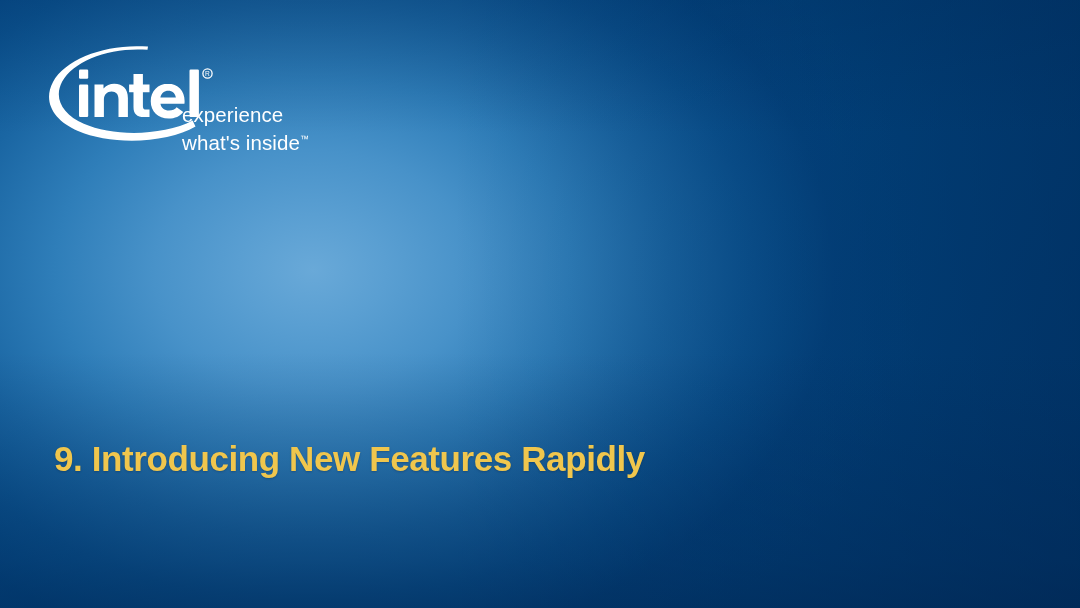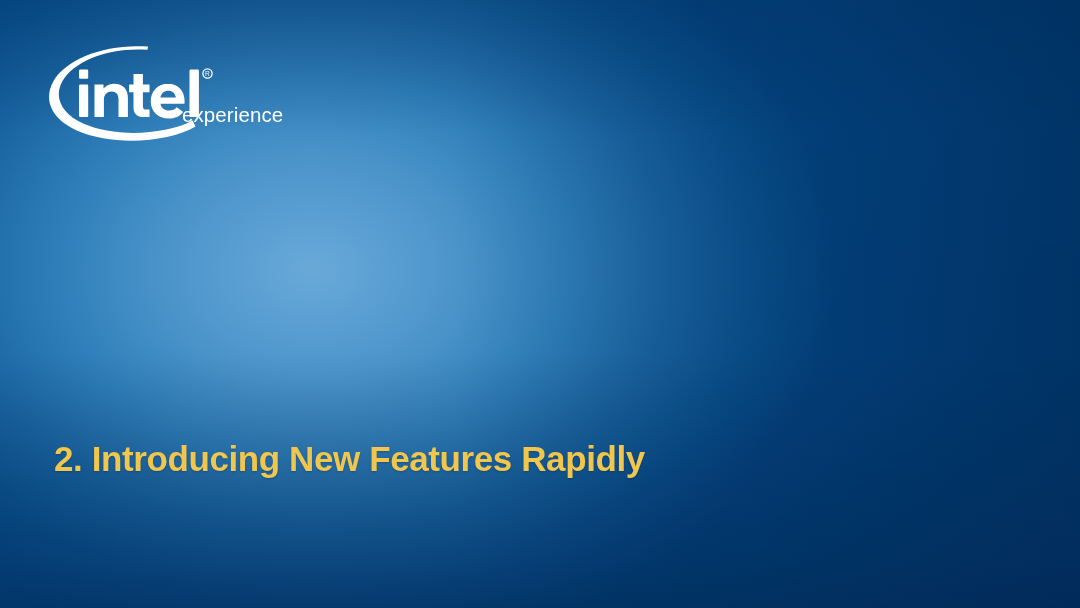--- a/index.html
+++ b/index.html
@@ -185,6 +185,7 @@
 
     <div class="logo-tagline">
       <div>experience</div>
+      <div><span>what's inside</span><span class="tm">™</span></div>
     </div>
 
   </div>

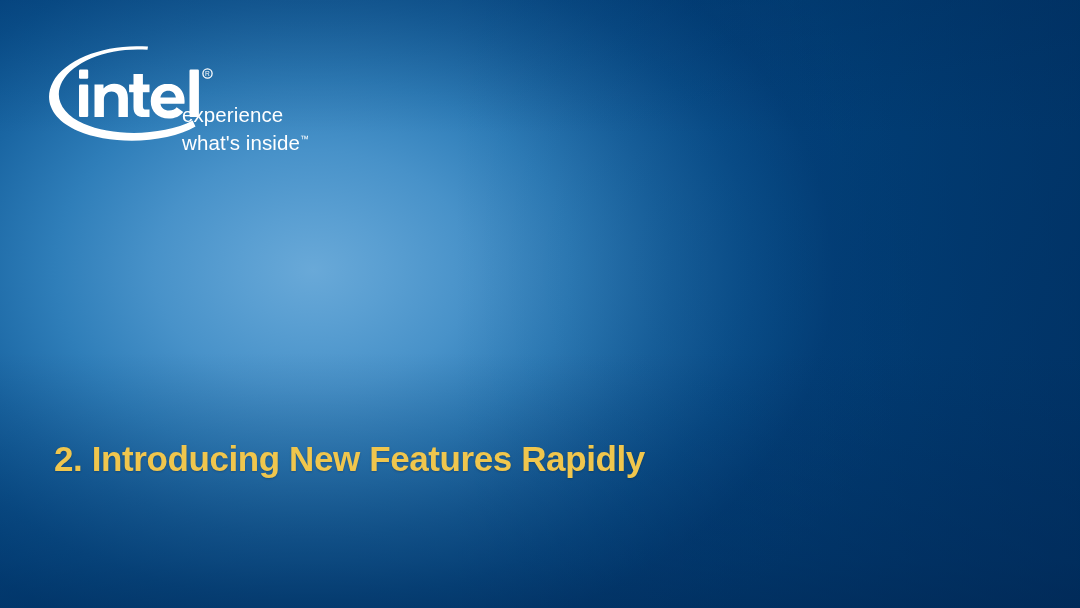--- a/index.html
+++ b/index.html
@@ -191,7 +191,7 @@
   </div>
 
 
-  <div class="subhead">2. Introducing New Features Rapidly</div>
+  <div class="subhead">9. Introducing New Features Rapidly</div>
 
 </div>
 

